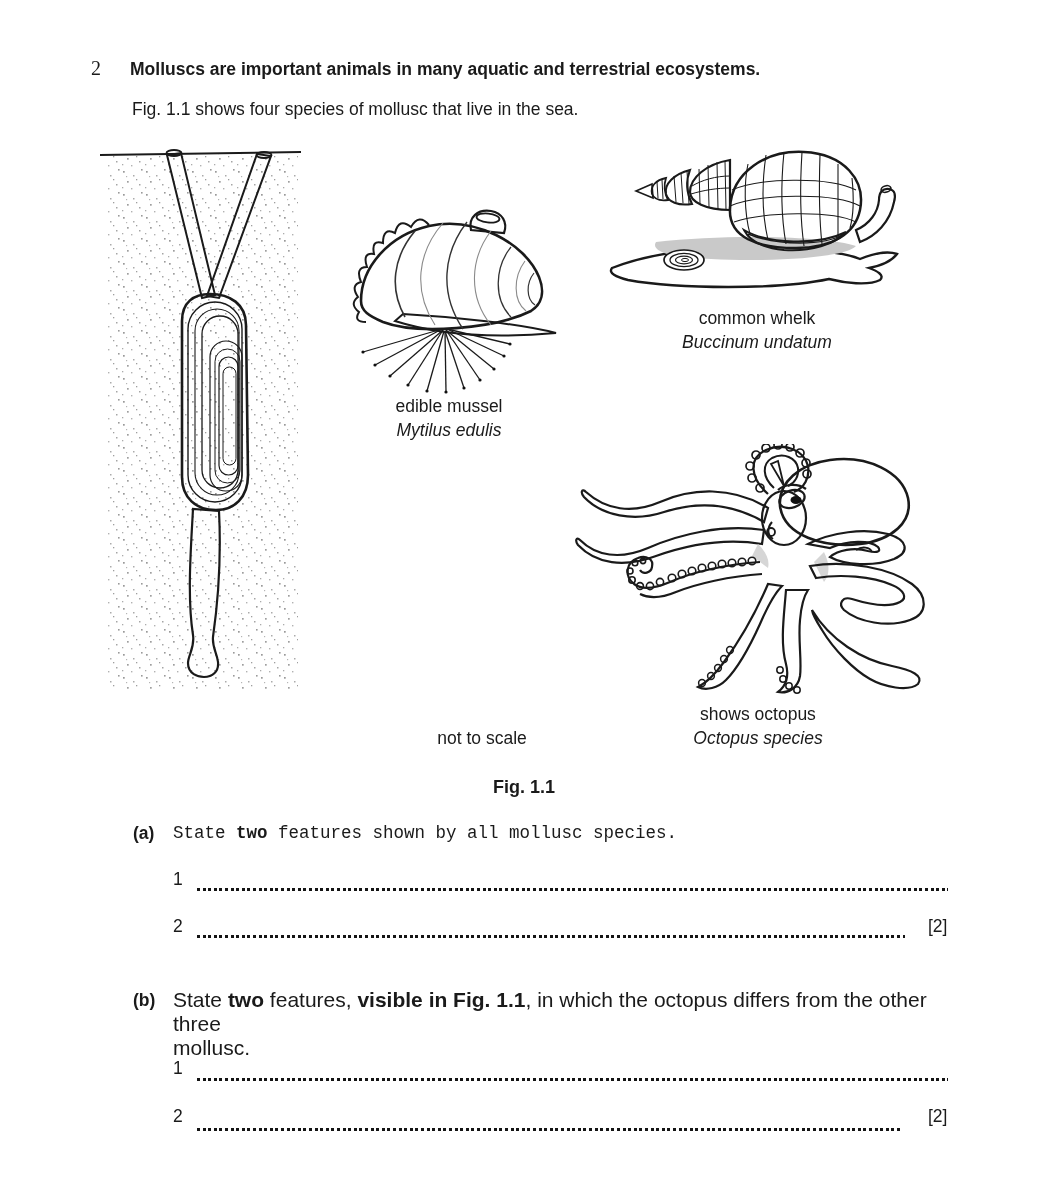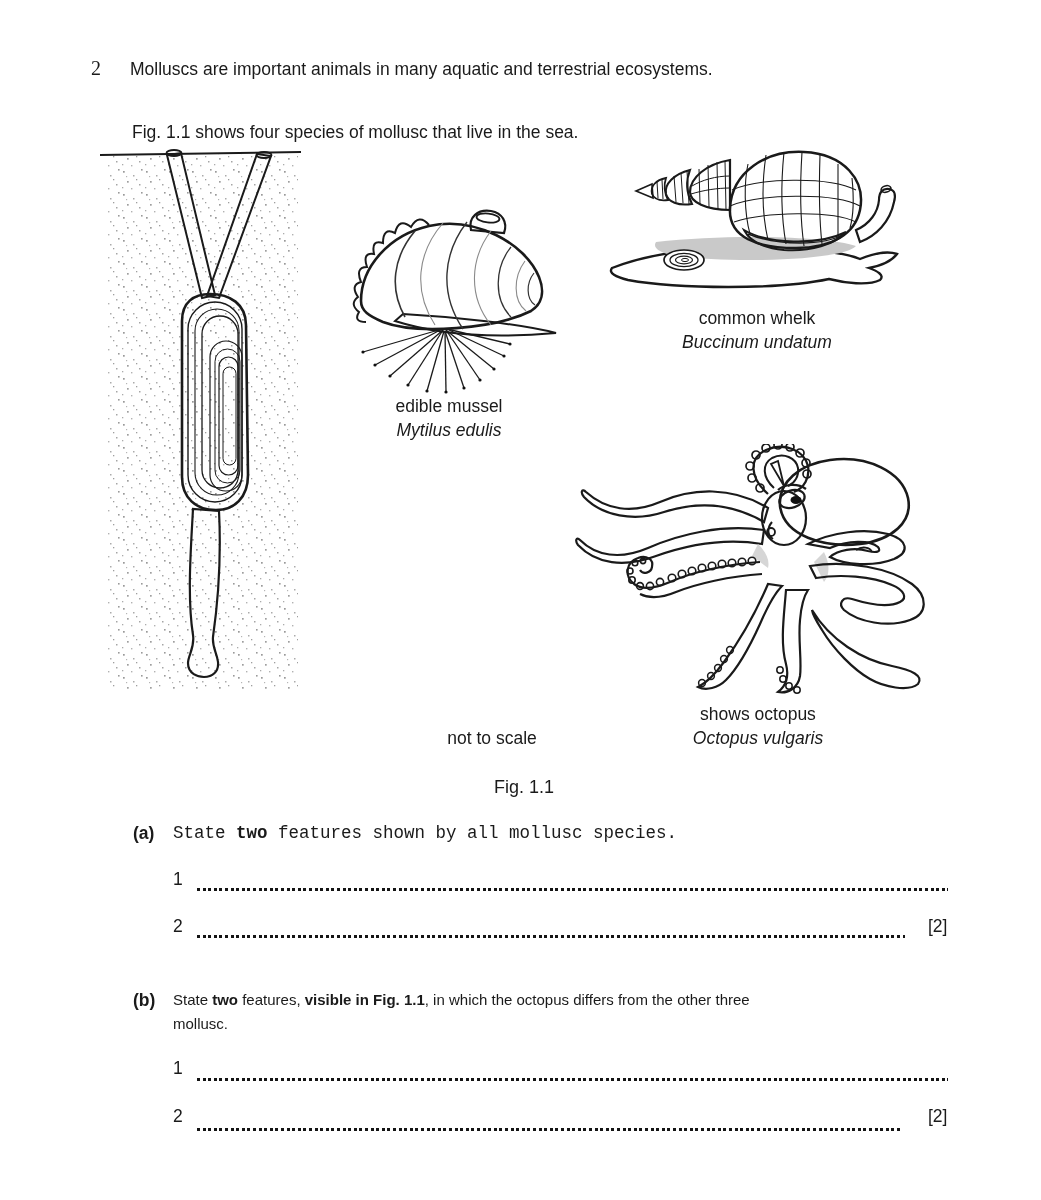--- a/index.html
+++ b/index.html
@@ -30,7 +30,7 @@
 <div class="page">
 
   <div class="abs qnum" style="left:91px; top:57px;">2</div>
-  <div class="abs t" style="left:130px; top:57px;">Molluscs are important animals in many aquatic and terrestrial ecosystems.</div>
+  <div class="abs t" style="left:130px; top:57px;font-weight:bold;">Molluscs are important animals in many aquatic and terrestrial ecosystems.</div>
   <div class="abs t" style="left:132px; top:120px;">Fig. 1.1 shows four species of mollusc that live in the sea.</div>
 
   <div class="abs" style="left:98px; top:145px;">

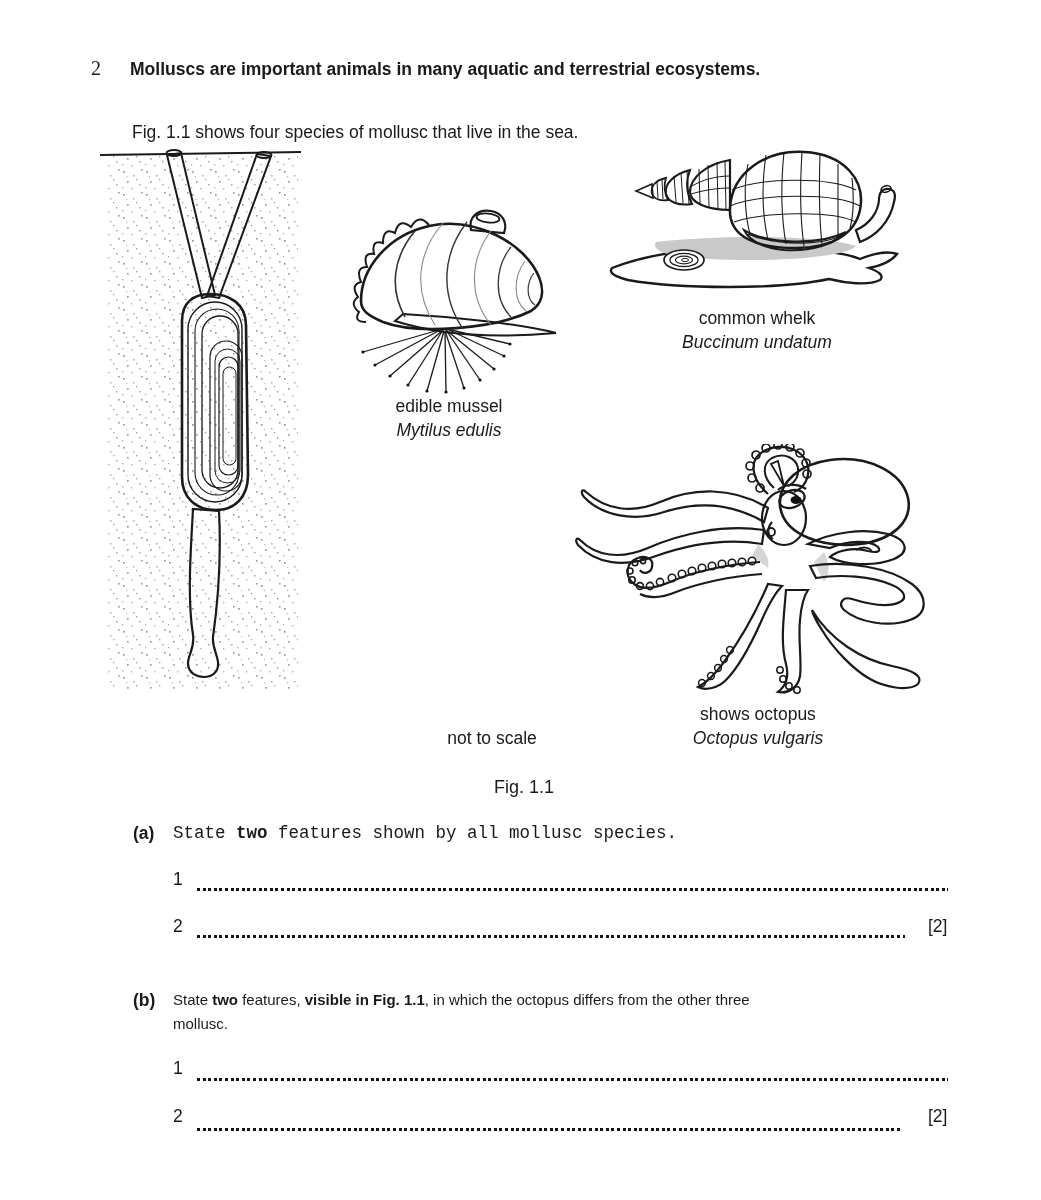--- a/index.html
+++ b/index.html
@@ -31,7 +31,7 @@
 
   <div class="abs qnum" style="left:91px; top:57px;">2</div>
   <div class="abs t" style="left:130px; top:57px;font-weight:bold;">Molluscs are important animals in many aquatic and terrestrial ecosystems.</div>
-  <div class="abs t" style="left:132px; top:120px;">Fig. 1.1 shows four species of mollusc that live in the sea.</div>
+  <div class="abs t" style="left:132px; top:97px;">Fig. 1.1 shows four species of mollusc that live in the sea.</div>
 
   <div class="abs" style="left:98px; top:145px;">
     <svg width="205" height="550" viewBox="0 0 205 550">

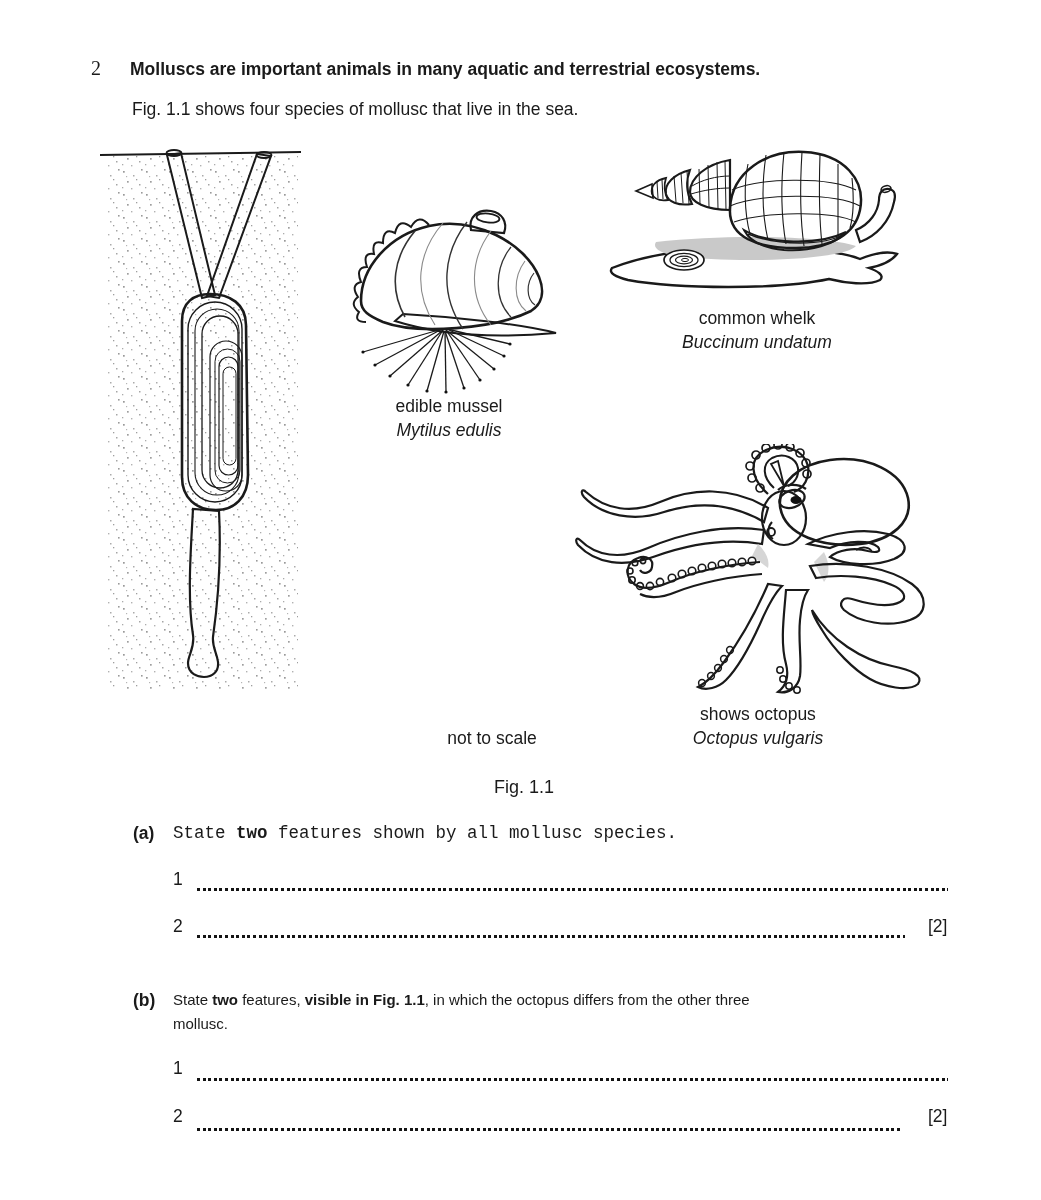--- a/index.html
+++ b/index.html
@@ -292,7 +292,7 @@
     <div>shows octopus</div>
     <div class="latin">Octopus vulgaris</div>
   </div>
-  <div class="abs figlabel" style="left:412px; top:726px; width:160px;">not to scale</div>
+  <div class="abs figlabel" style="left:402px; top:726px; width:160px;">not to scale</div>
   <div class="abs figlabel caption" style="left:464px; top:775px; width:120px;">Fig. 1.1</div>
 
   <div class="abs t b" style="left:133px; top:821px;">(a)</div>

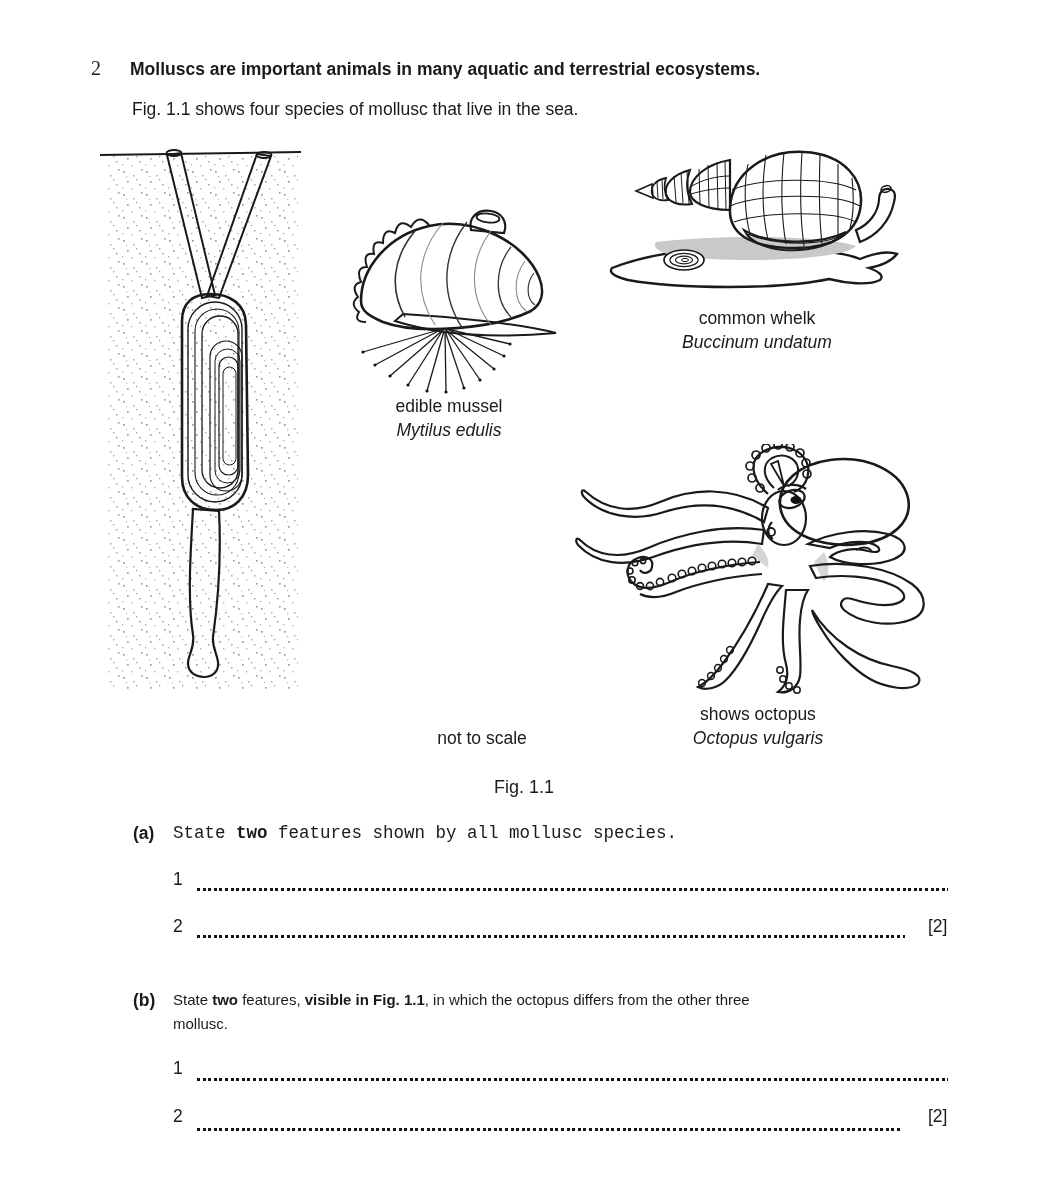--- a/index.html
+++ b/index.html
@@ -290,7 +290,7 @@
   </div>
   <div class="abs figlabel" style="left:638px; top:702px; width:240px;">
     <div>shows octopus</div>
-    <div class="latin">Octopus vulgaris</div>
+    <div class="latin">Octopus species</div>
   </div>
   <div class="abs figlabel" style="left:402px; top:726px; width:160px;">not to scale</div>
   <div class="abs figlabel caption" style="left:464px; top:775px; width:120px;">Fig. 1.1</div>

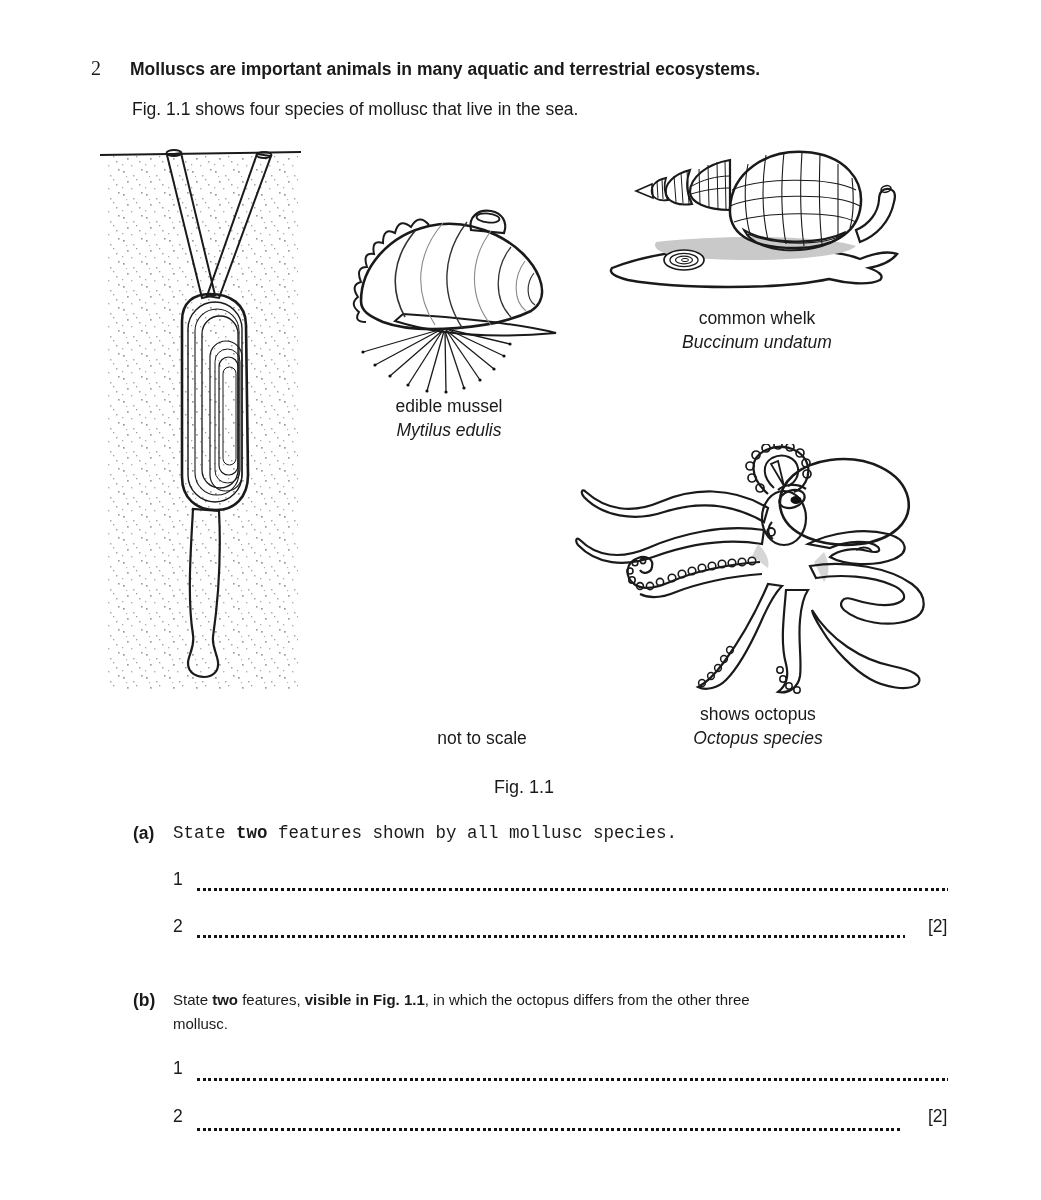--- a/index.html
+++ b/index.html
@@ -14,7 +14,7 @@
   .latin { font-style:italic; }
   .qnum { font-family:"Liberation Serif", serif; font-size:20px; }
   .figlabel { text-align:center; font-size:17.5px; line-height:24px; }
-  .caption { font-weight:400; font-size:18px; }
+  .caption { font-weight:700; font-size:18px; }
   .ansnum { font-size:17.5px; }
   .marks { font-size:17.5px; }
   .dotline {

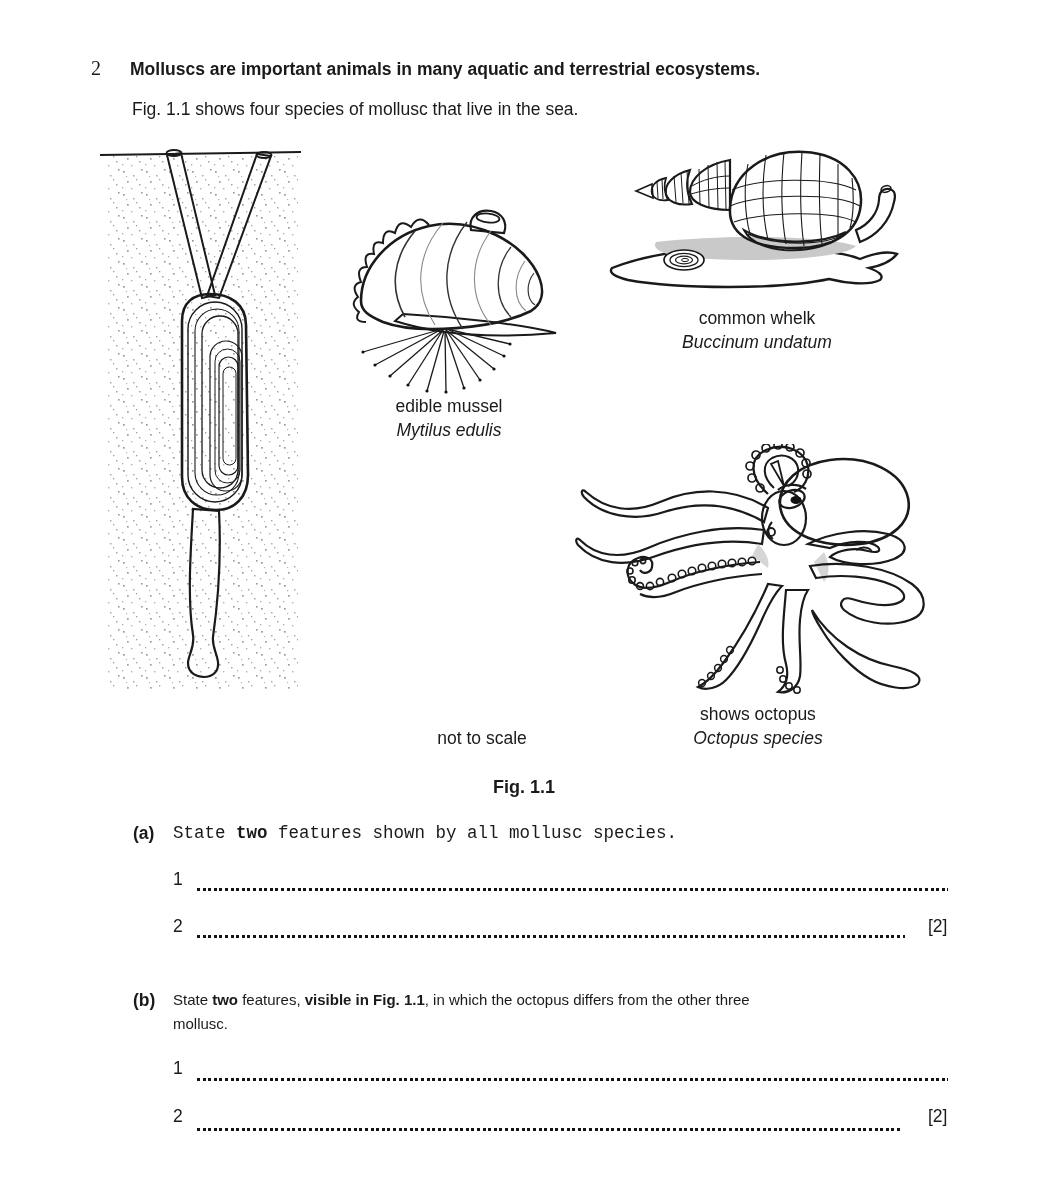--- a/index.html
+++ b/index.html
@@ -9,7 +9,7 @@
   }
   .abs { position:absolute; }
   .t  { font-size:17.5px; line-height:24px; white-space:nowrap; }
-  .tw { font-size:15px; line-height:24px; }
+  .tw { font-size:21px; line-height:24px; }
   .b  { font-weight:700; }
   .latin { font-style:italic; }
   .qnum { font-family:"Liberation Serif", serif; font-size:20px; }

